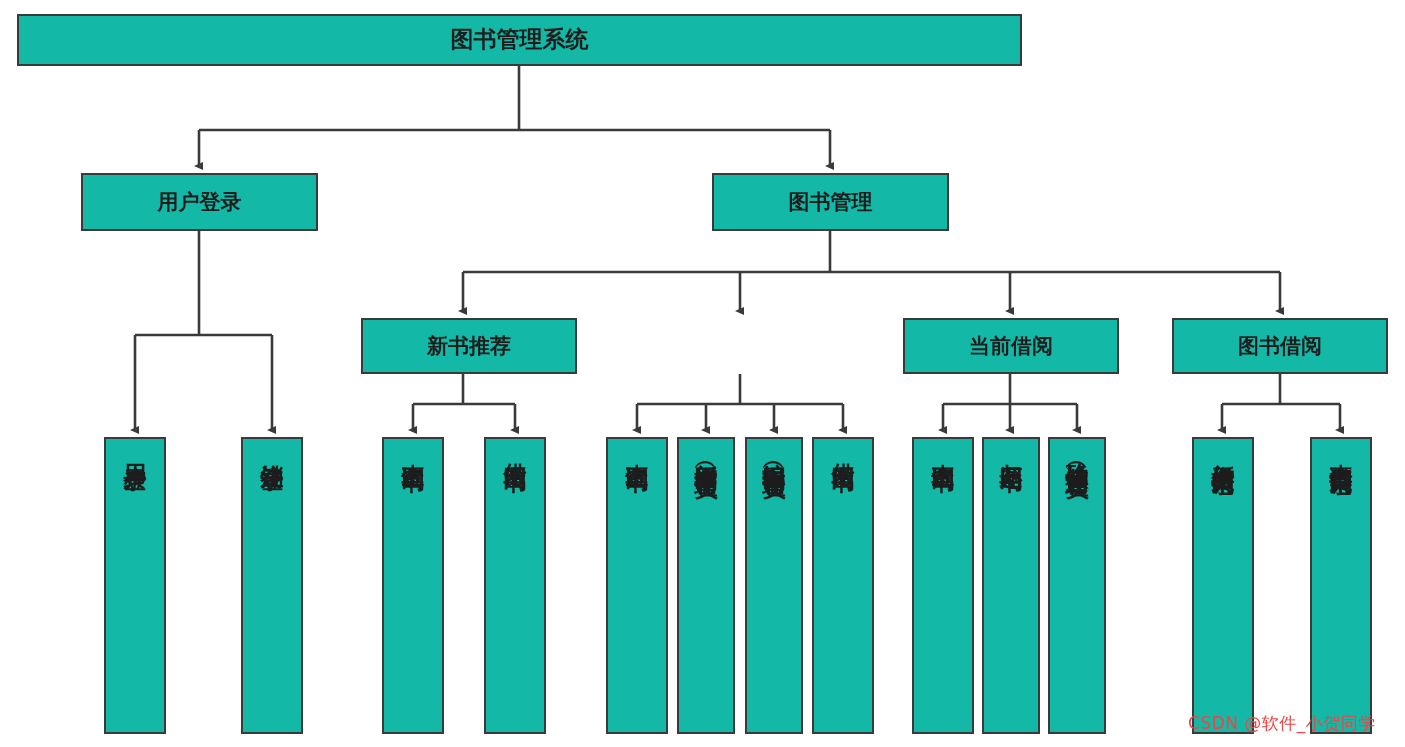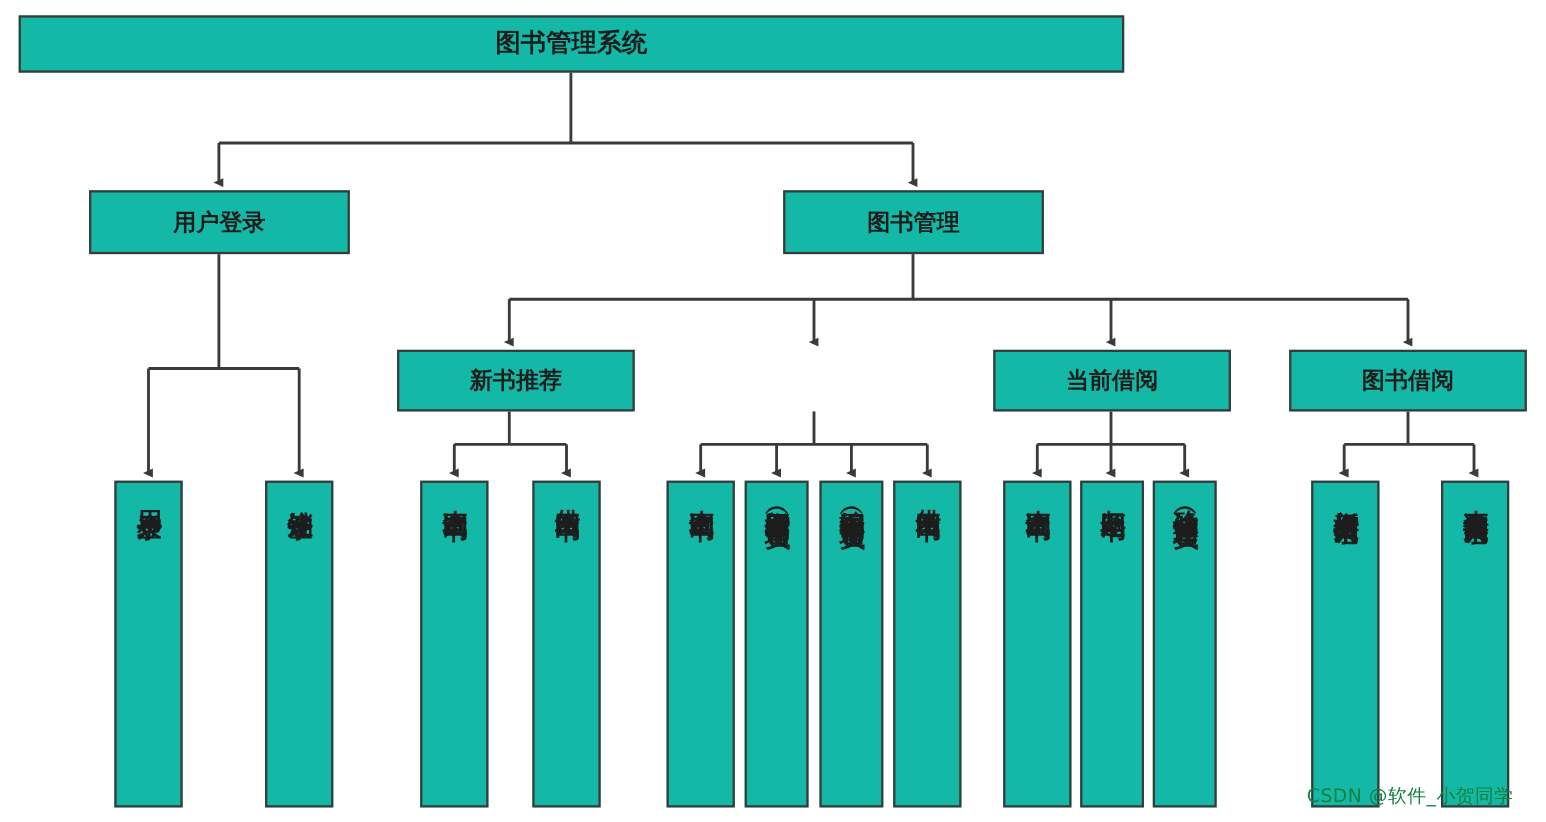--- a/index.html
+++ b/index.html
@@ -69,7 +69,7 @@
     left: 1188px;
     top: 712px;
     font-size: 17px;
-    color: #15803d;
+    color: #ef4444;
     letter-spacing: 0.5px;
     white-space: nowrap;
     z-index: 5;

